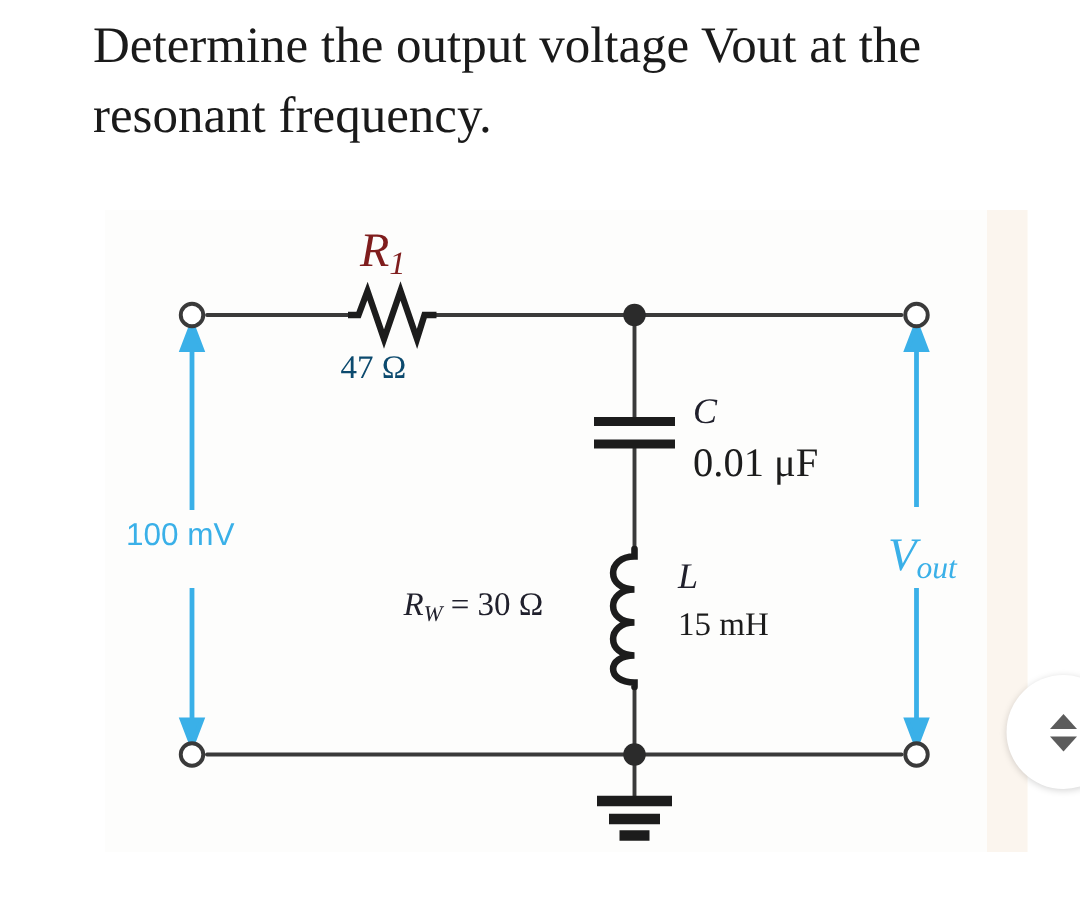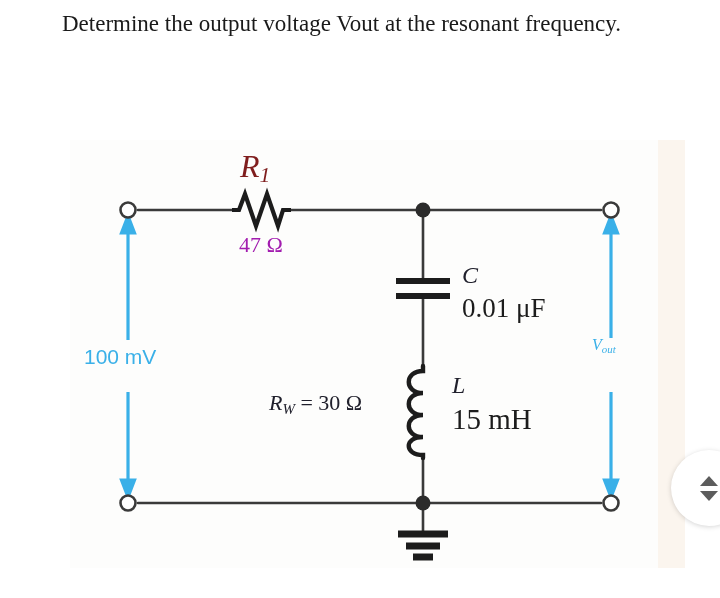--- a/index.html
+++ b/index.html
@@ -20,7 +20,7 @@
     left: 62px;
     top: 8px;
     width: 580px;
-    font-size: 23px;
+    font-size: 34px;
     line-height: 1.38;
     color: #1a1a1a;
     font-family: "Liberation Serif", "DejaVu Serif", serif;

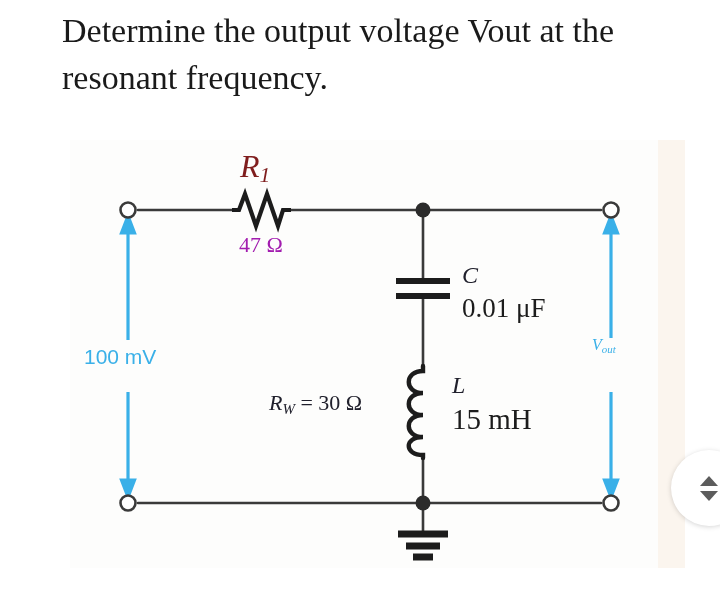--- a/index.html
+++ b/index.html
@@ -72,8 +72,7 @@
   #label-r1-value {
     left: 227px; top: 232px;
     font-size: 22px;
-    color: #a21caf;
-    margin-left: 12px;
+    color: #0c4a6e;
   }
   #label-c {
     left: 462px; top: 262px;

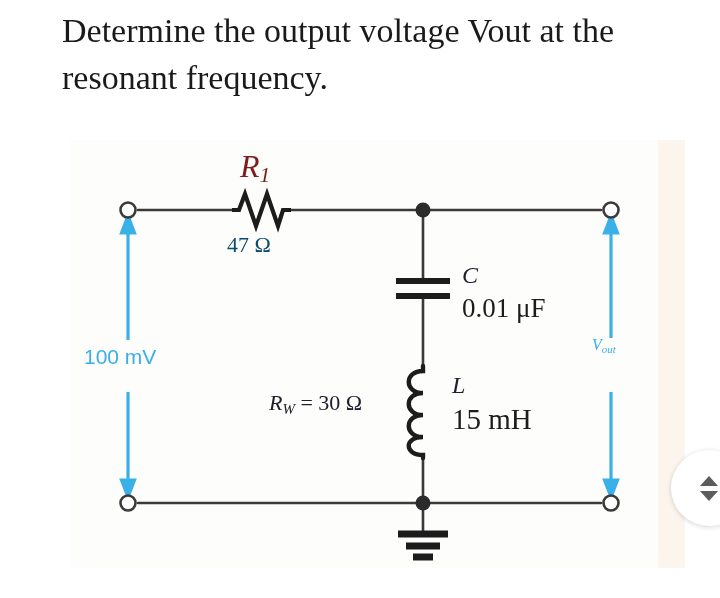--- a/index.html
+++ b/index.html
@@ -106,8 +106,8 @@
     font-family: Liberation Sans, sans-serif;
   }
   #label-vout {
-    left: 592px; top: 336px;
-    font-size: 16px;
+    left: 592px; top: 352px;
+    font-size: 31px;
     color: #3ab0e8;
     font-style: italic;
     text-align: right;

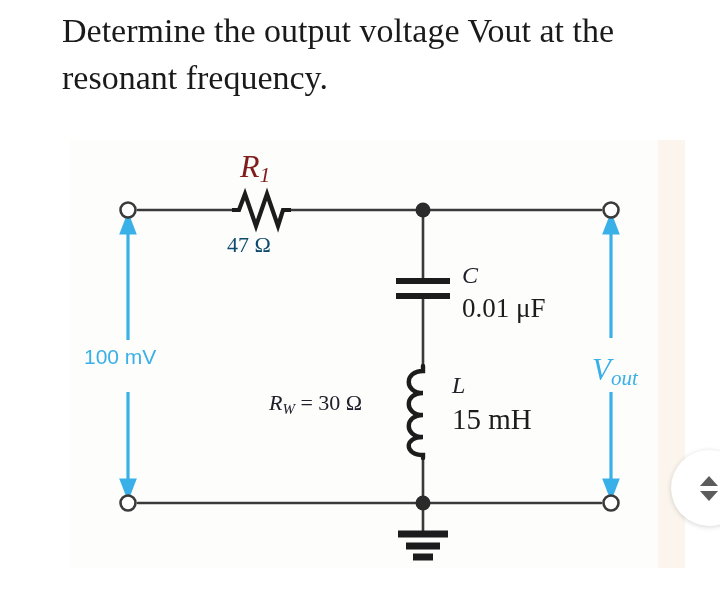--- a/index.html
+++ b/index.html
@@ -91,7 +91,7 @@
   }
   #label-l-value {
     left: 452px; top: 403px;
-    font-size: 29px;
+    font-size: 22px;
     color: #1c1c1c;
   }
   #label-rw {

